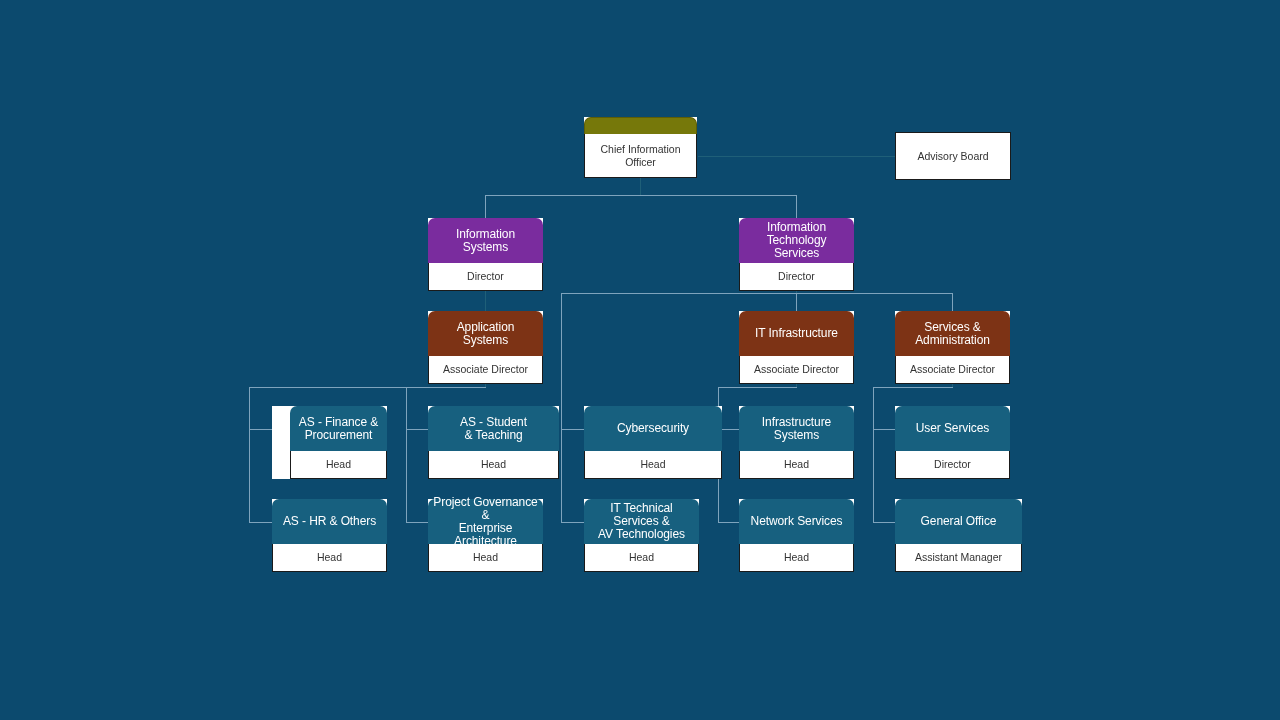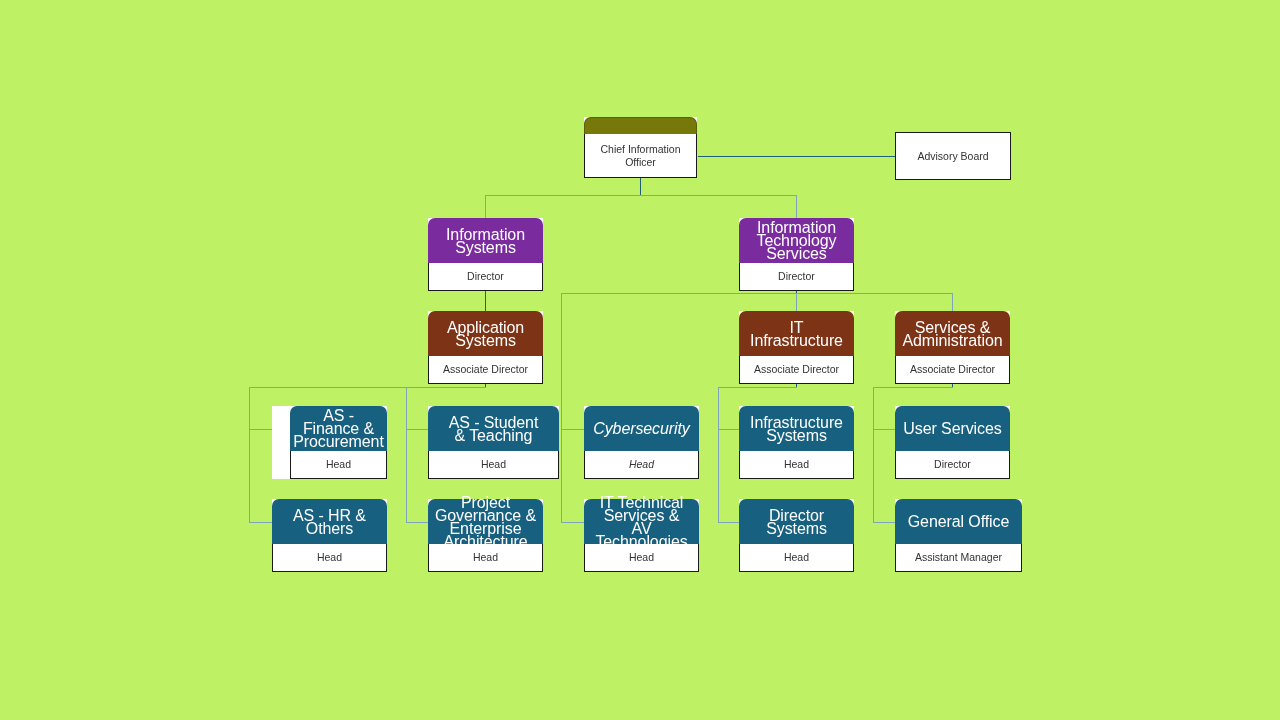--- a/index.html
+++ b/index.html
@@ -18,7 +18,7 @@
     position: relative;
     width: 1280px;
     height: 720px;
-    background: #bef264;
+    background: #0c4a6e;
   }
 
   

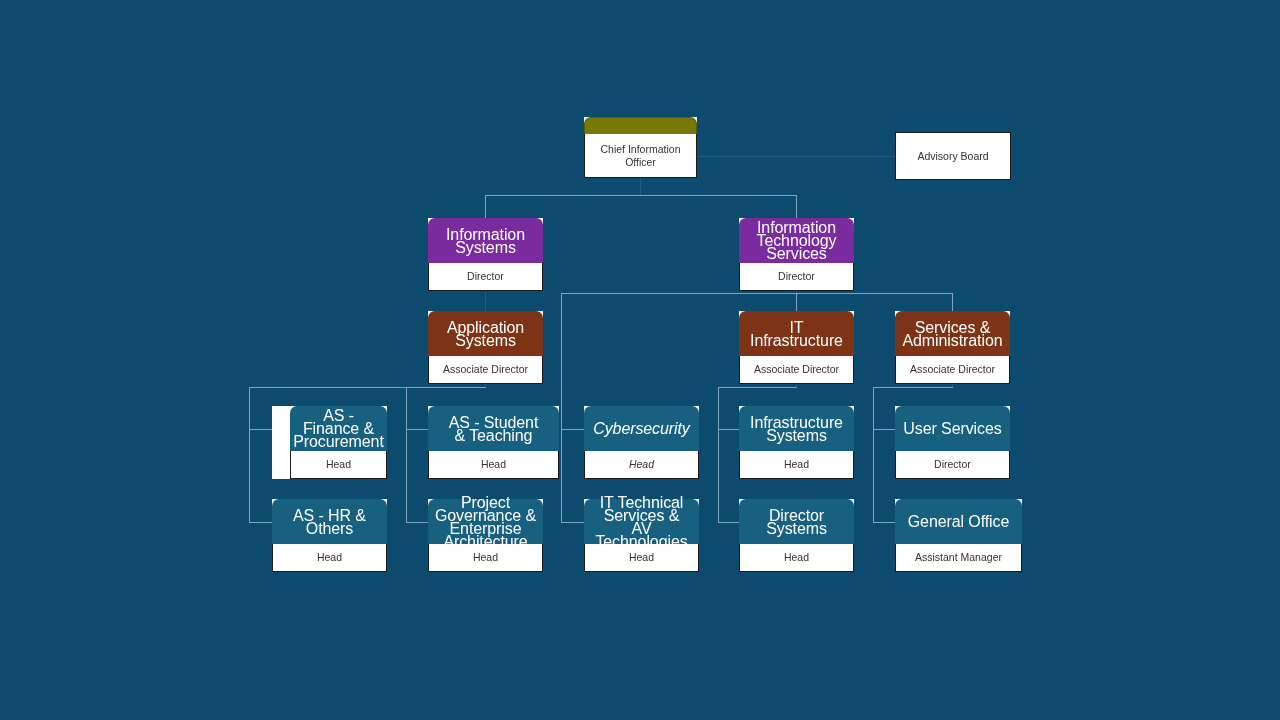--- a/index.html
+++ b/index.html
@@ -44,7 +44,7 @@
     height: 45px;
     border-radius: 7px 7px 0 0;
     color: #ffffff;
-    font-size: 16px;
+    font-size: 12px;
     line-height: 13px;
     display: flex;
     align-items: center;

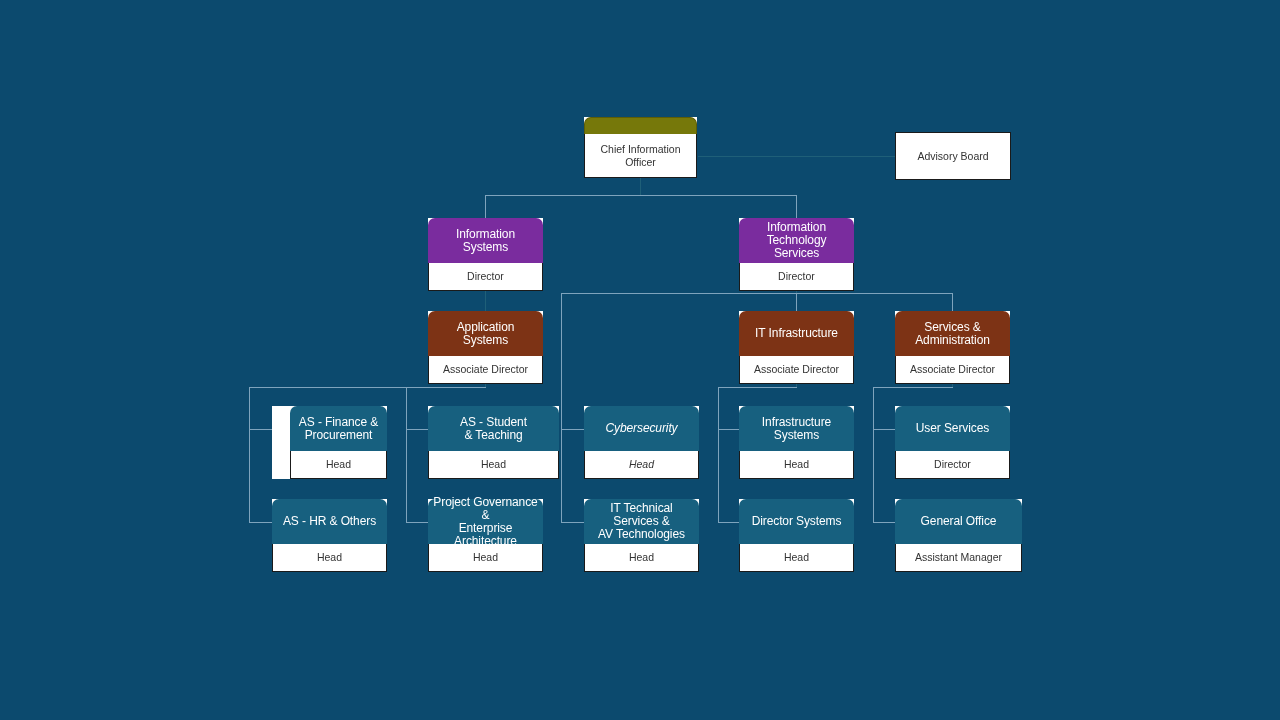--- a/index.html
+++ b/index.html
@@ -245,7 +245,7 @@
     <div class="body">Head</div>
   </div>
 
-  <div class="node" style="left:584px; top:406px; width:115px;font-style:italic;">
+  <div class="node" style="left:584px; top:406px; width:138px;">
     <div class="hdr teal">
       <span>
         <span class="hdr-line">Cybersecurity</span>

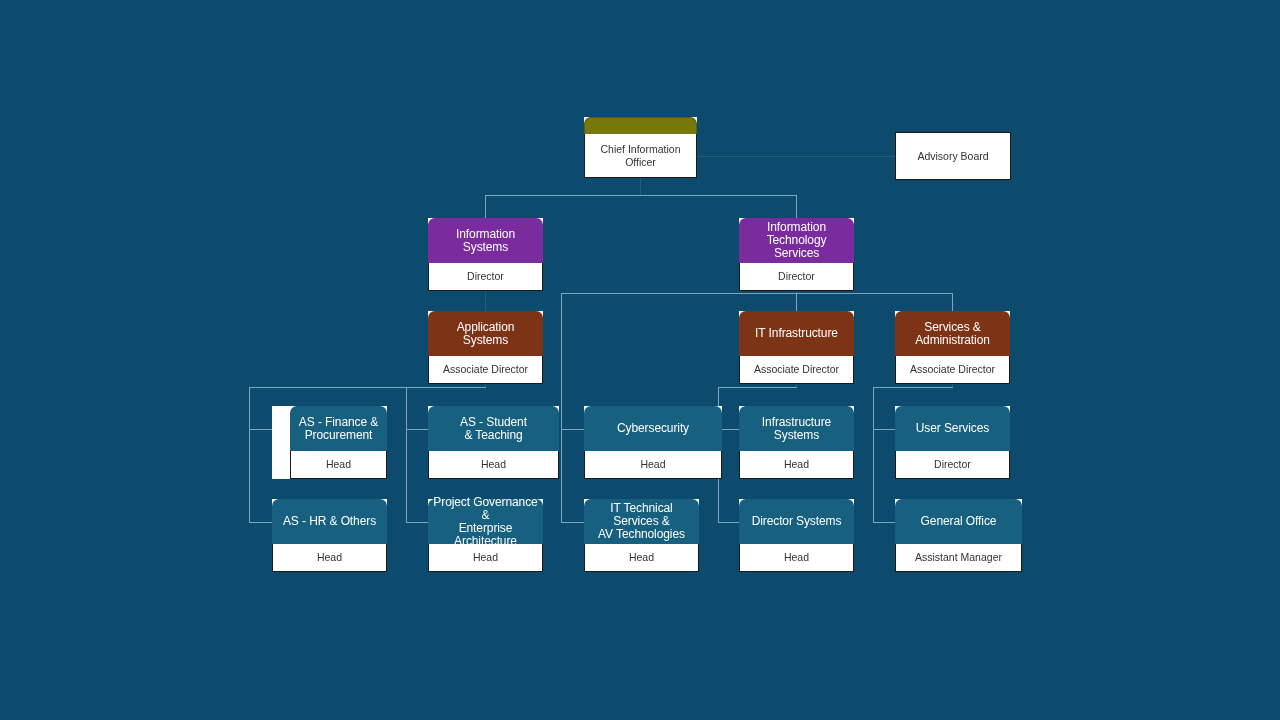--- a/index.html
+++ b/index.html
@@ -278,7 +278,7 @@
   <div class="node" style="left:739px; top:499px; width:115px;">
     <div class="hdr teal">
       <span>
-        <span class="hdr-line">Director Systems</span>
+        <span class="hdr-line">Network Services</span>
       </span>
     </div>
     <div class="body">Head</div>

